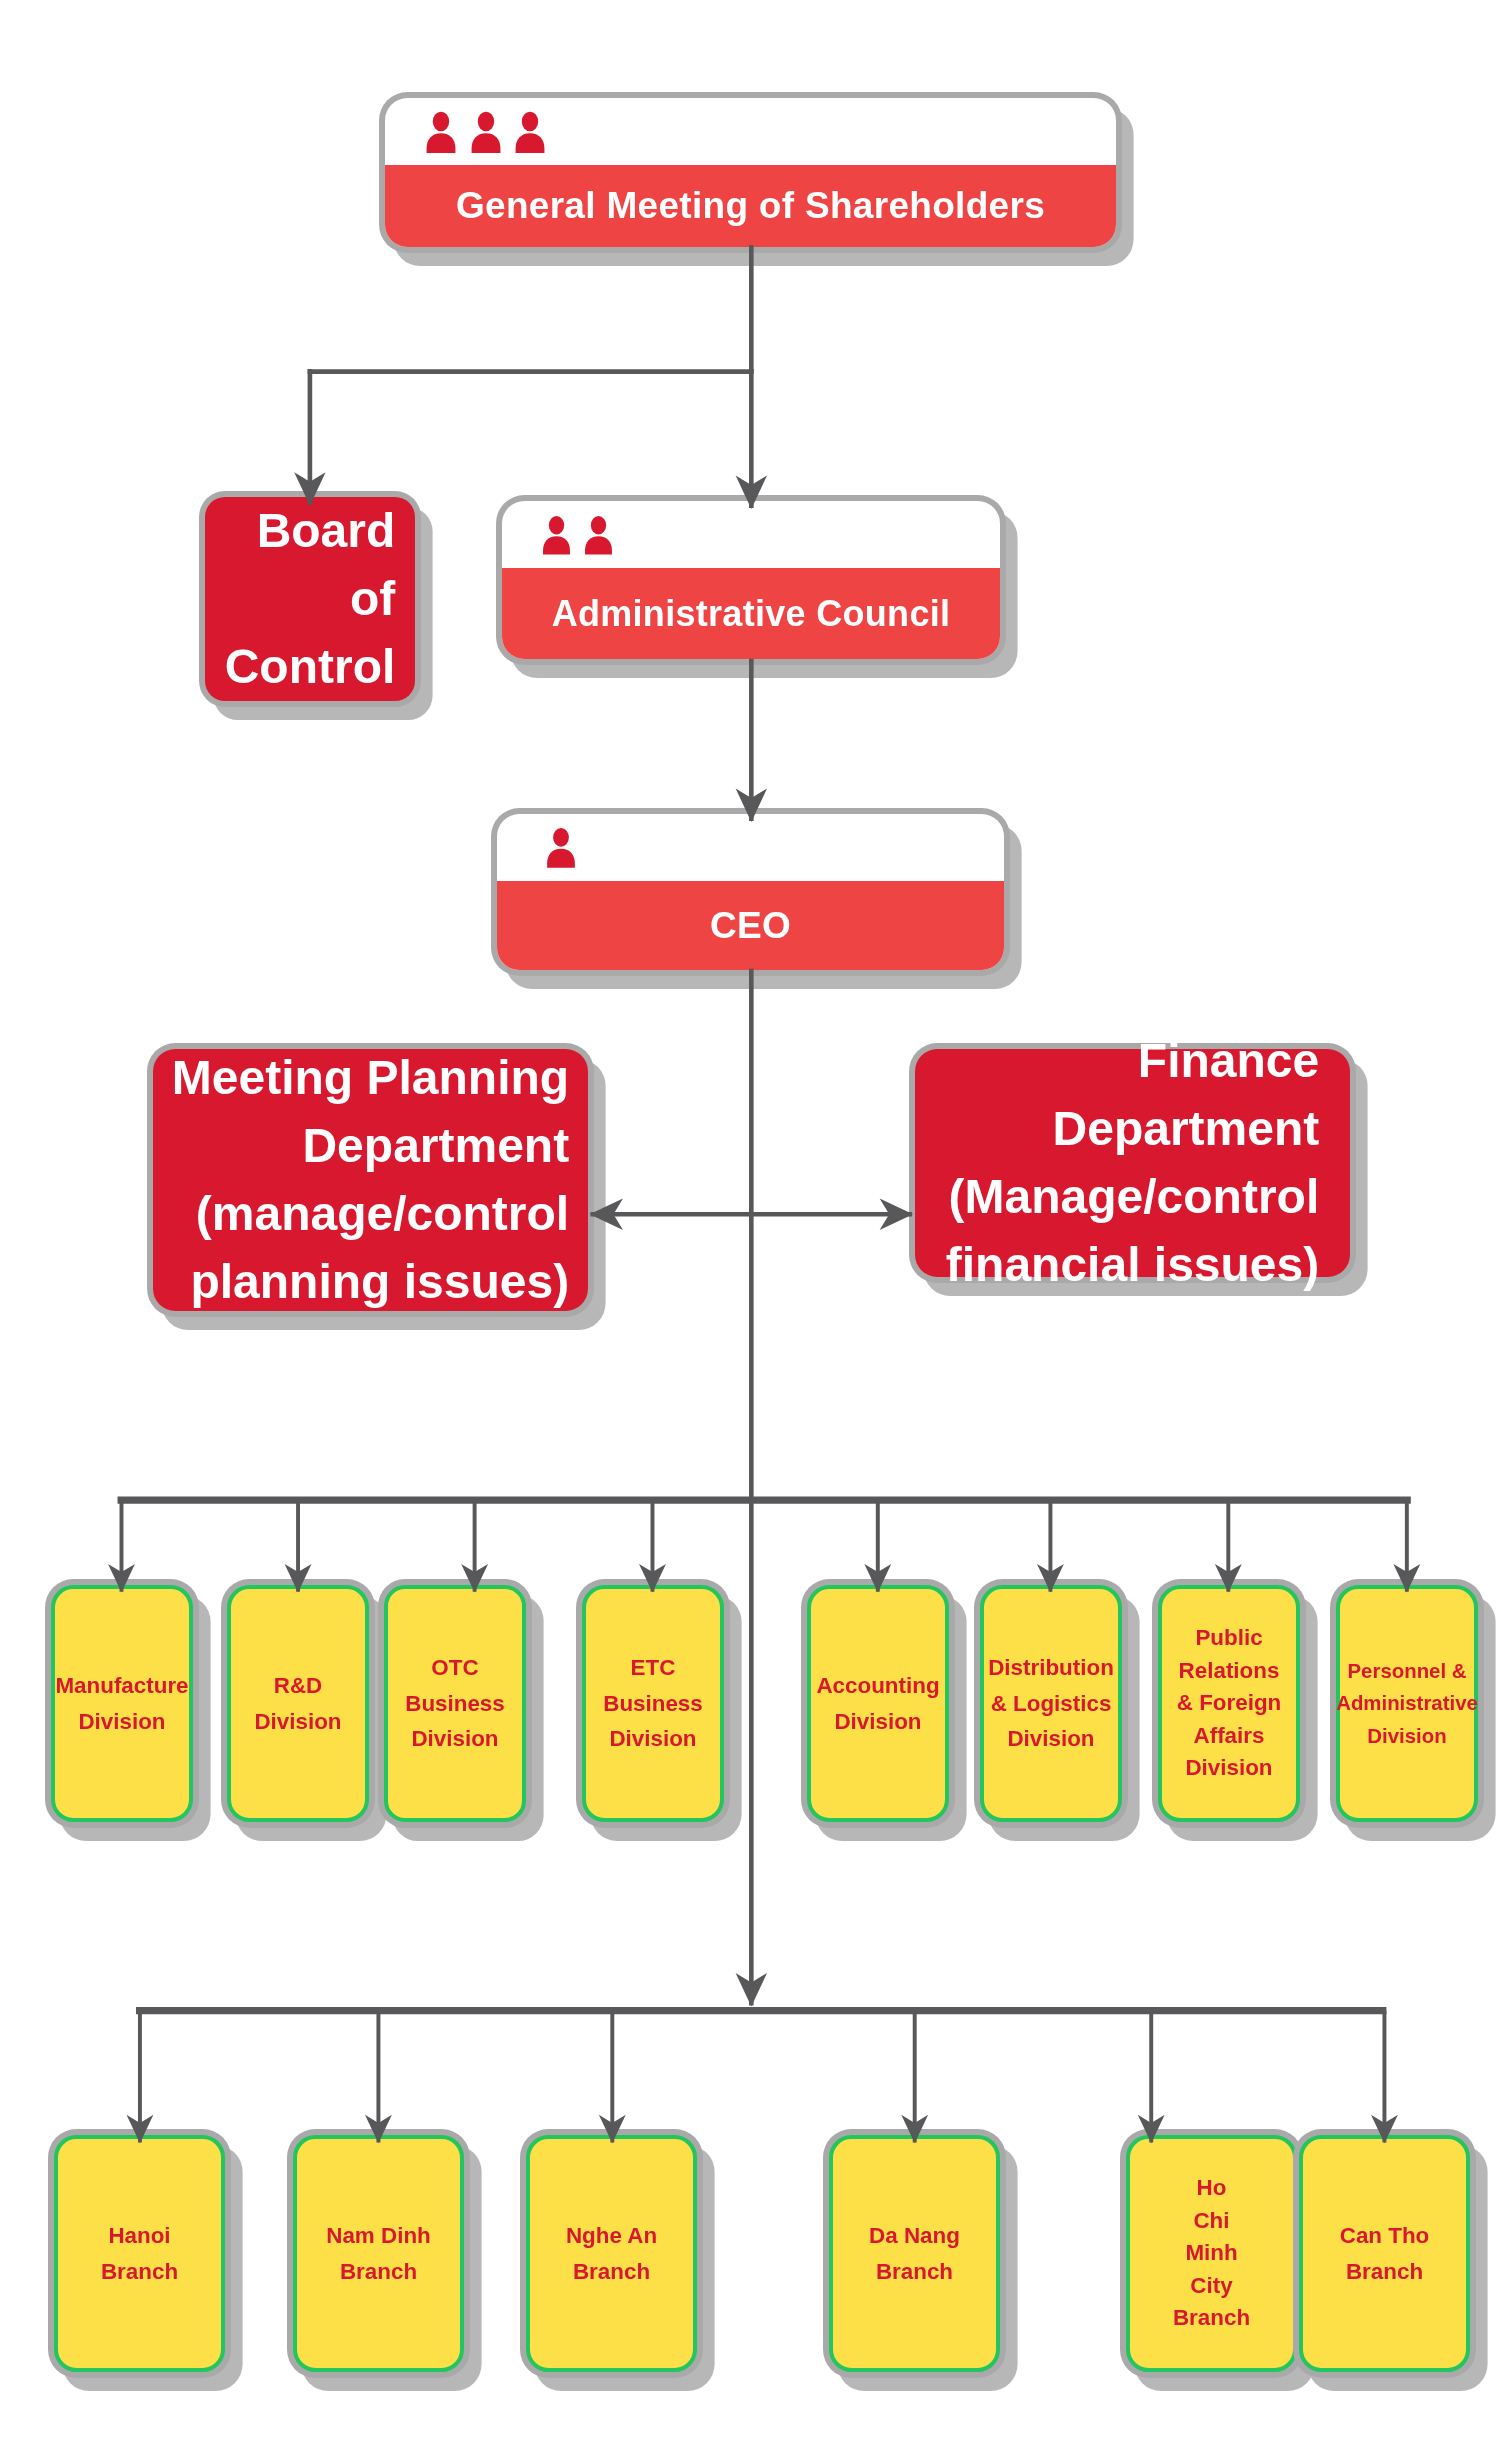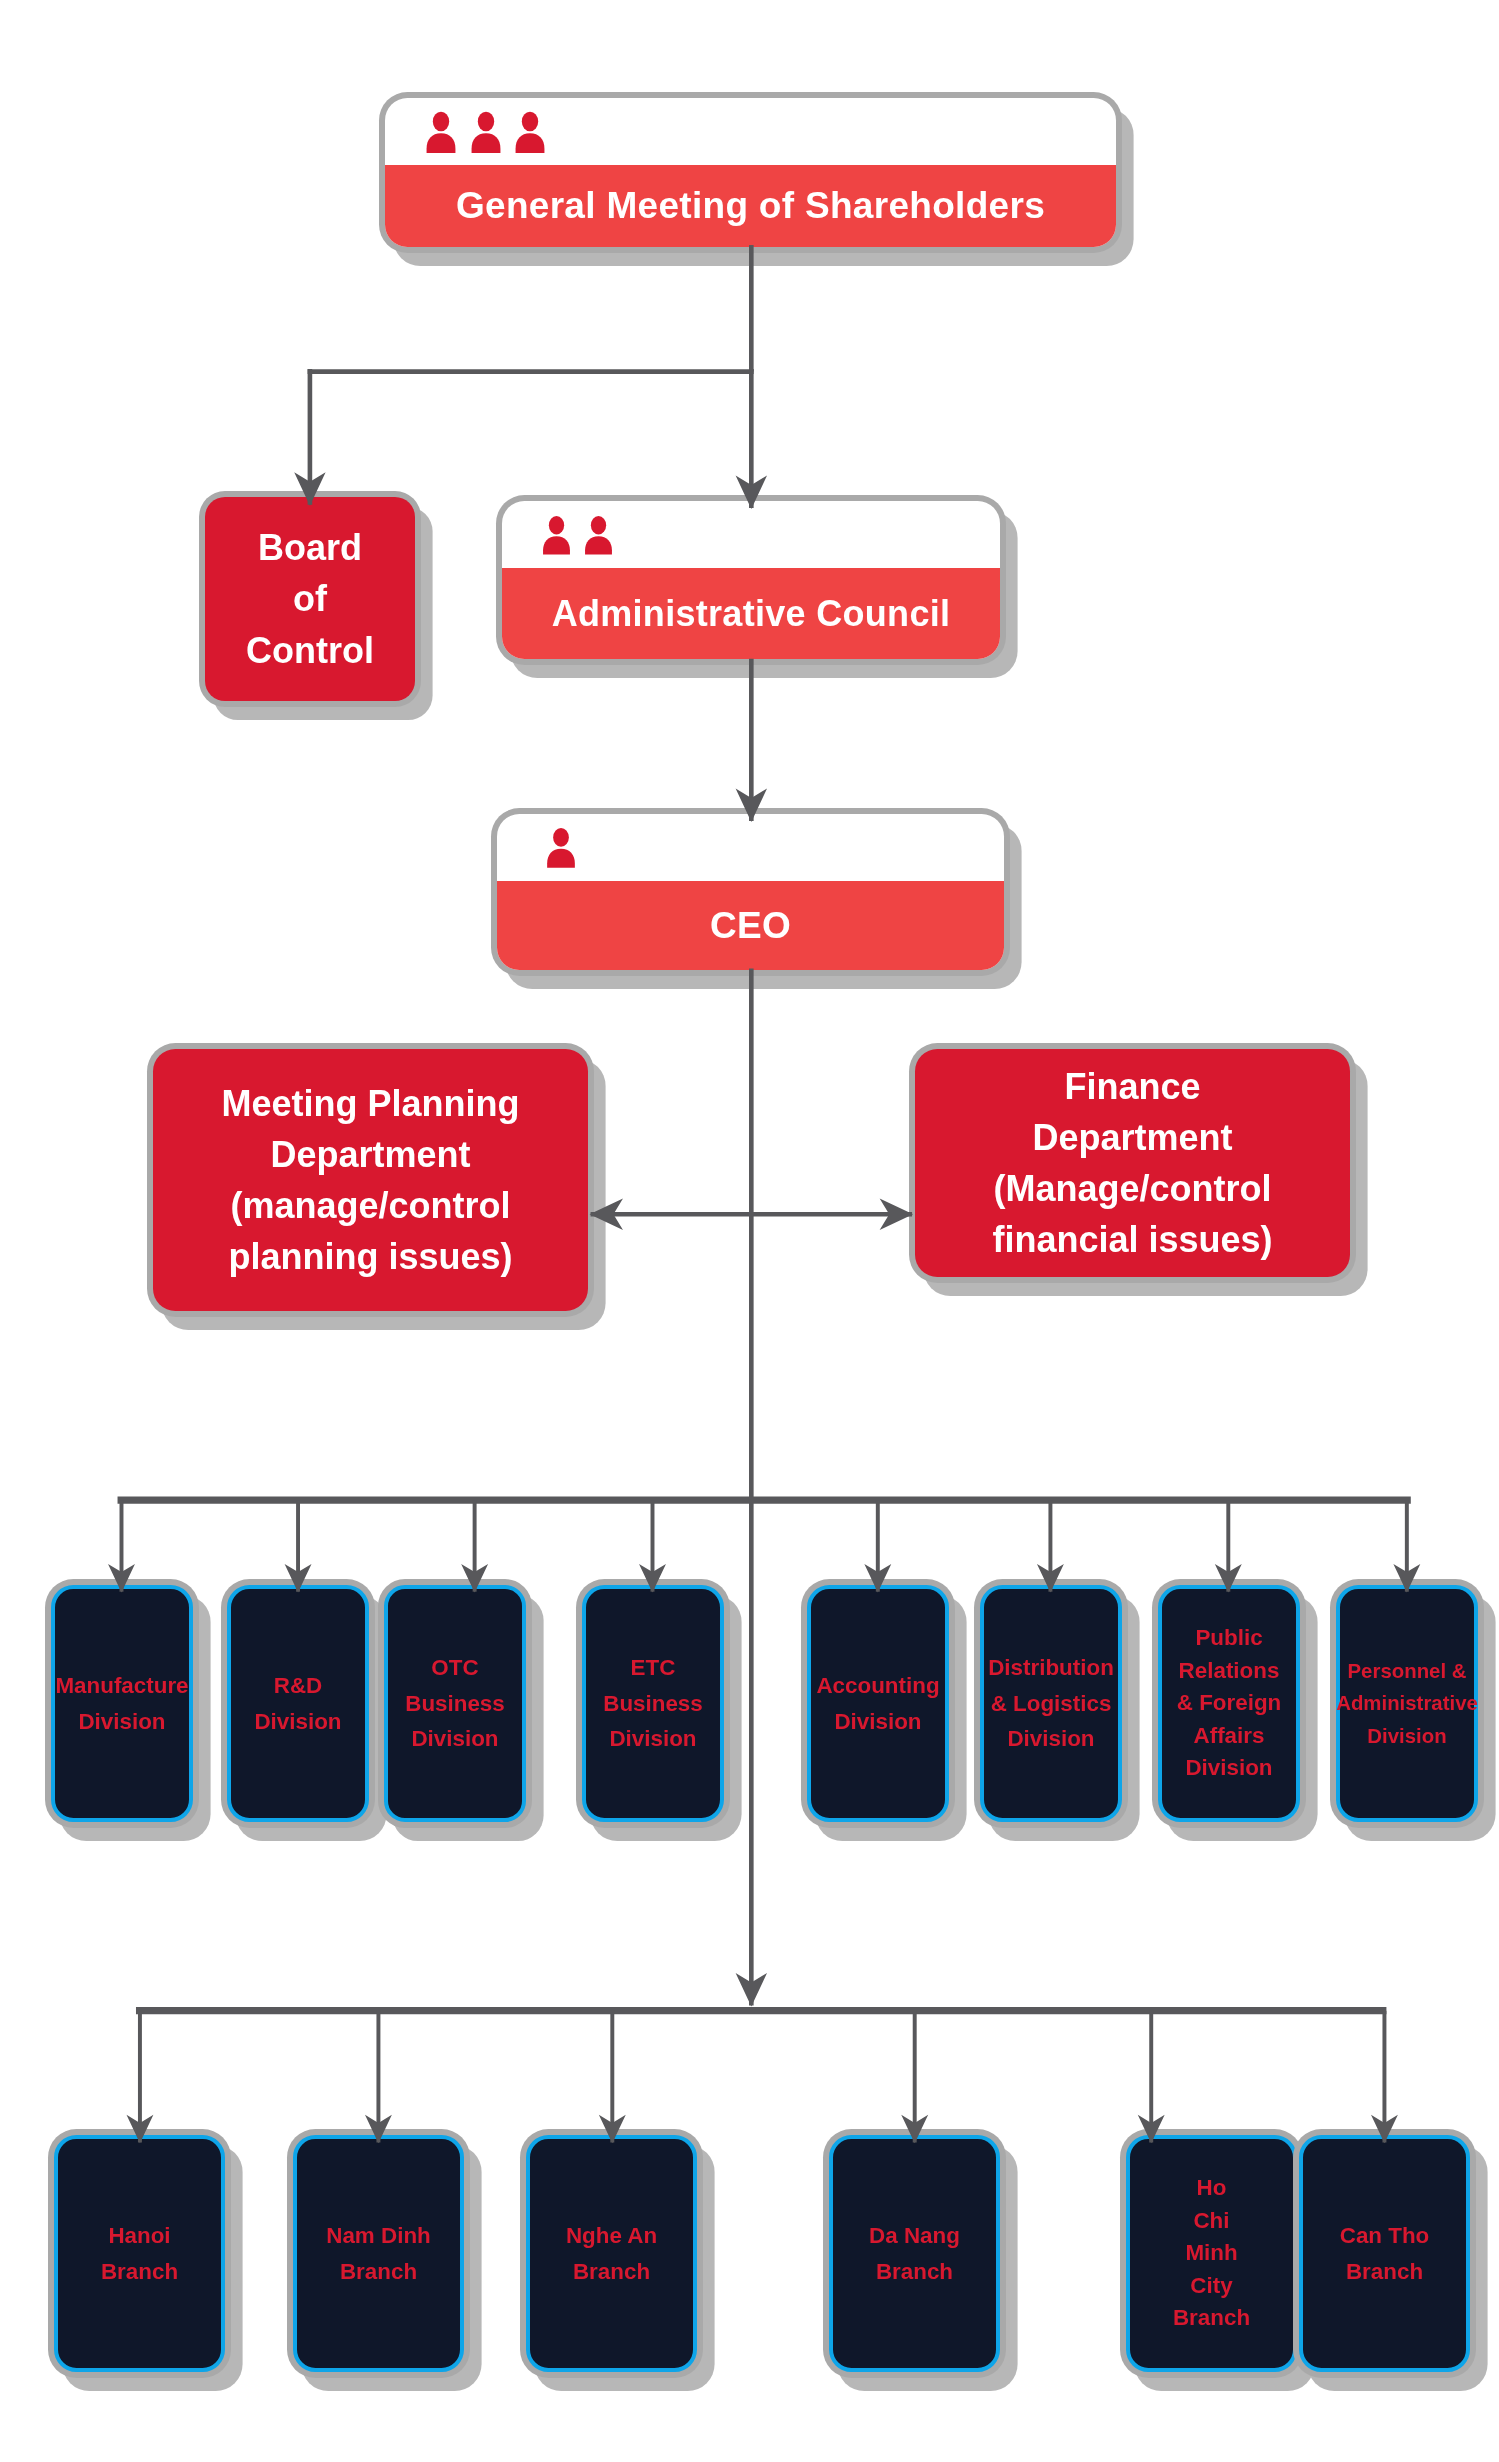--- a/index.html
+++ b/index.html
@@ -25,7 +25,7 @@
 
   
   .solid-card{background:#d8182f;color:#ffffff;display:flex;align-items:center;justify-content:center;text-align:center;}
-  .solid-lines{display:flex;flex-direction:column;font-weight:700;font-size:36px;line-height:1.42;}
+  .solid-lines{display:flex;flex-direction:column;font-weight:700;font-size:48px;line-height:1.42;text-align:right;}
 
   
   .outline-card{background:#0f172a;border:4px solid #0ea5e9;display:flex;align-items:center;justify-content:center;text-align:center;}

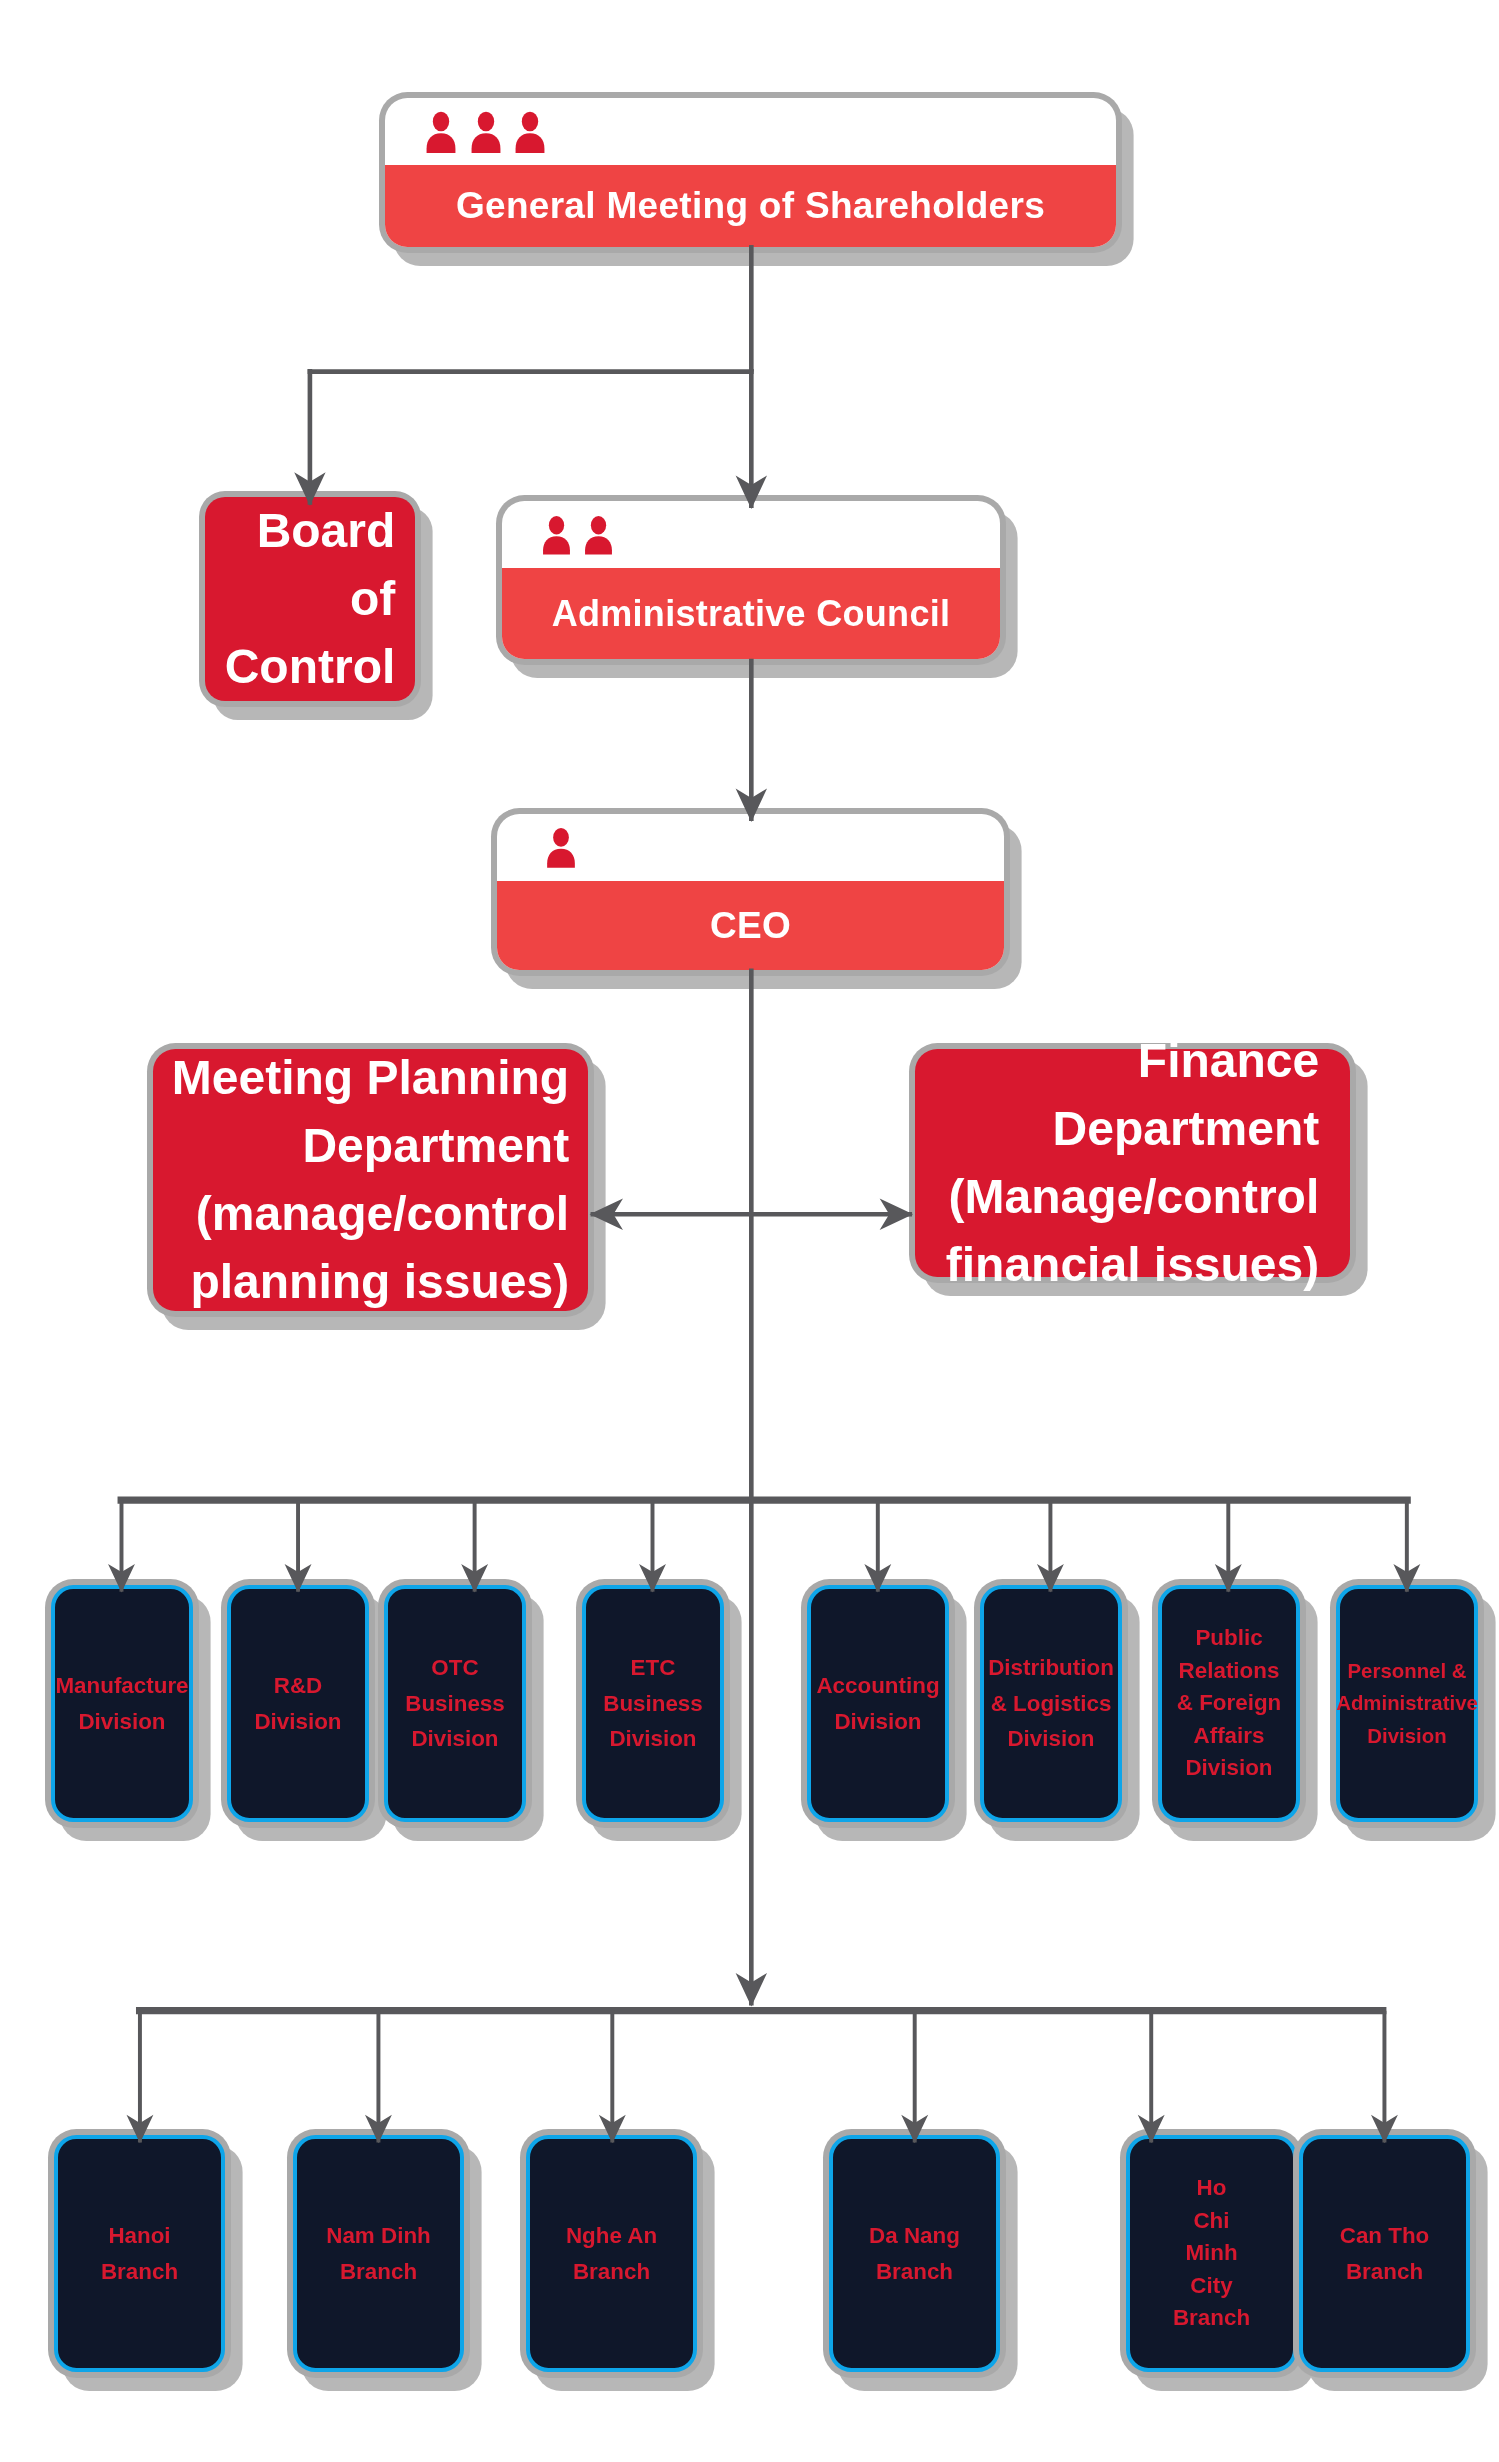--- a/index.html
+++ b/index.html
@@ -28,7 +28,7 @@
   .solid-lines{display:flex;flex-direction:column;font-weight:700;font-size:48px;line-height:1.42;text-align:right;}
 
   
-  .outline-card{background:#0f172a;border:4px solid #0ea5e9;display:flex;align-items:center;justify-content:center;text-align:center;}
+  .outline-card{background:#fde047;border:4px solid #22c55e;display:flex;align-items:center;justify-content:center;text-align:center;}
   .red-lines{display:flex;flex-direction:column;color:#d8182f;font-weight:700;font-size:22.4px;line-height:1.6;}
   .red-lines .ln{white-space:nowrap;}
 

